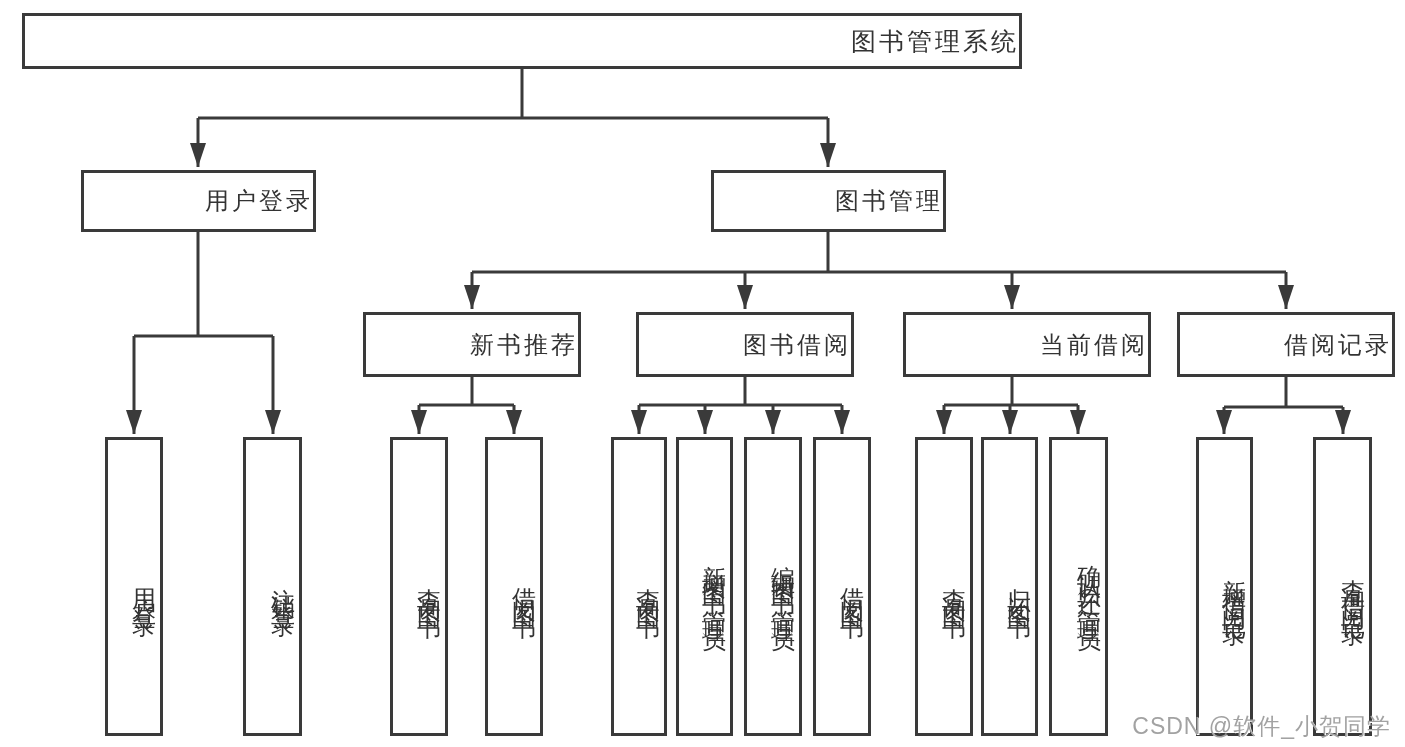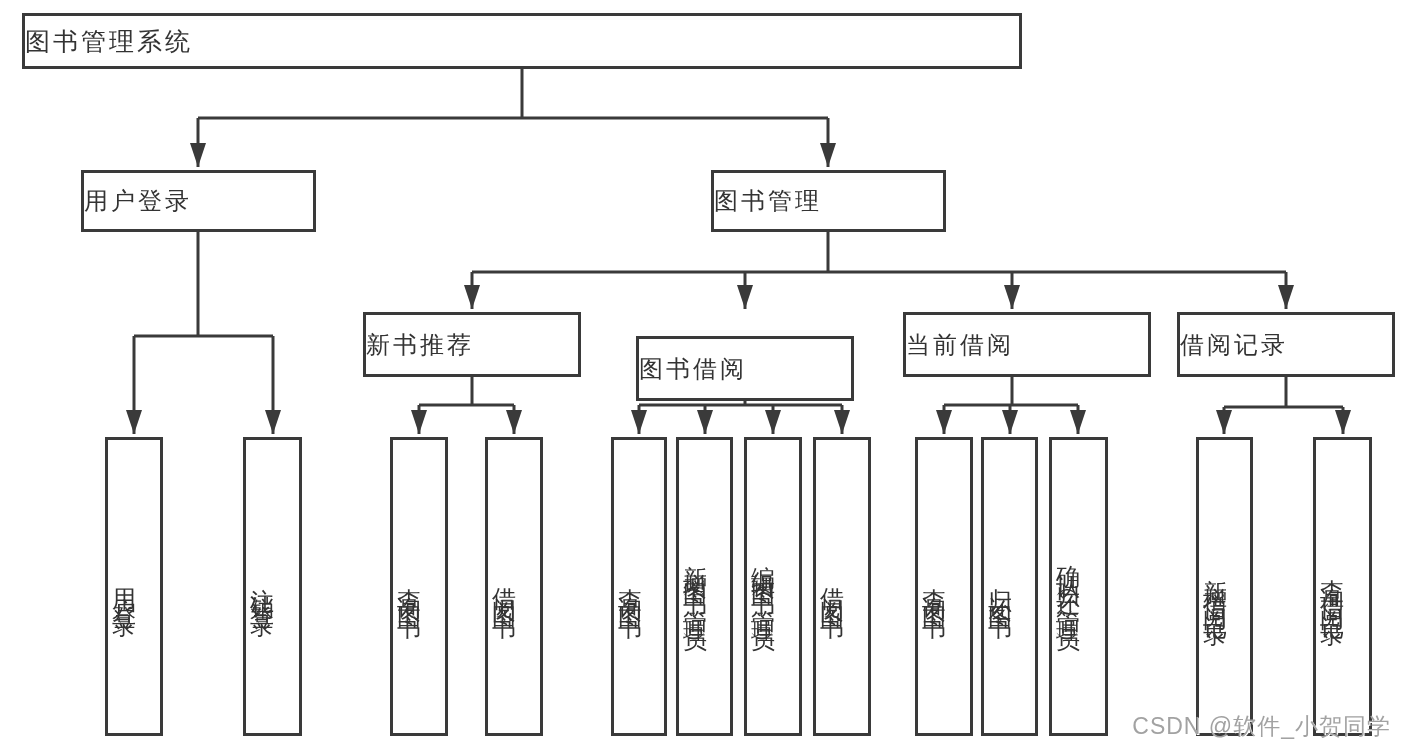--- a/index.html
+++ b/index.html
@@ -39,7 +39,7 @@
     border: 3px solid #3a3a3a;
     display: flex;
     align-items: center;
-    justify-content: flex-start;
+    justify-content: flex-end;
     color: #333333;
   }
   .hbox span {

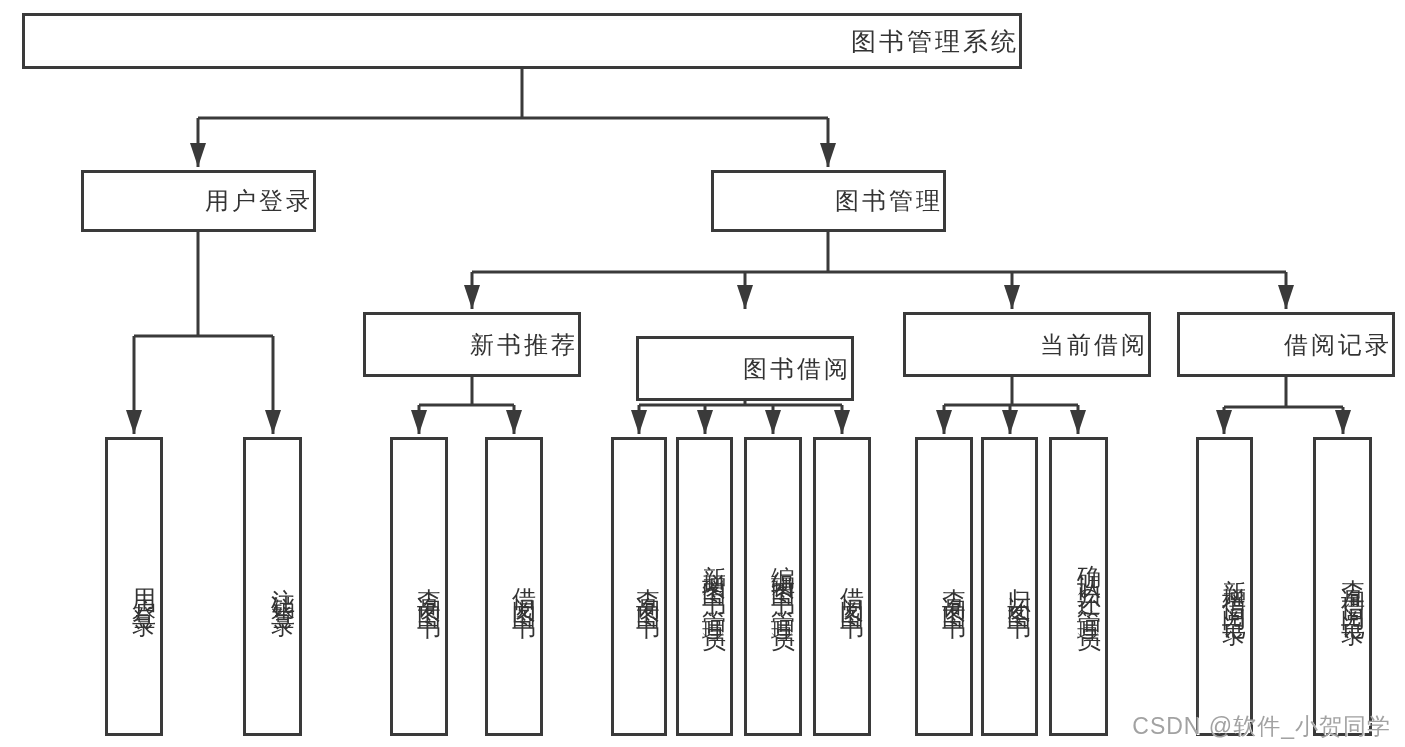--- a/index.html
+++ b/index.html
@@ -145,7 +145,7 @@
   <div class="node hbox" style="left:363px; top:312px; width:218px; height:65px;">
     <span>新书推荐</span>
   </div>
-  <div class="node hbox" style="left:636px; top:312px; width:218px; height:65px;margin-top:24px;">
+  <div class="node hbox" style="left:636px; top:312px; width:218px; height:65px;">
     <span>图书借阅</span>
   </div>
   <div class="node hbox" style="left:903px; top:312px; width:248px; height:65px;">

